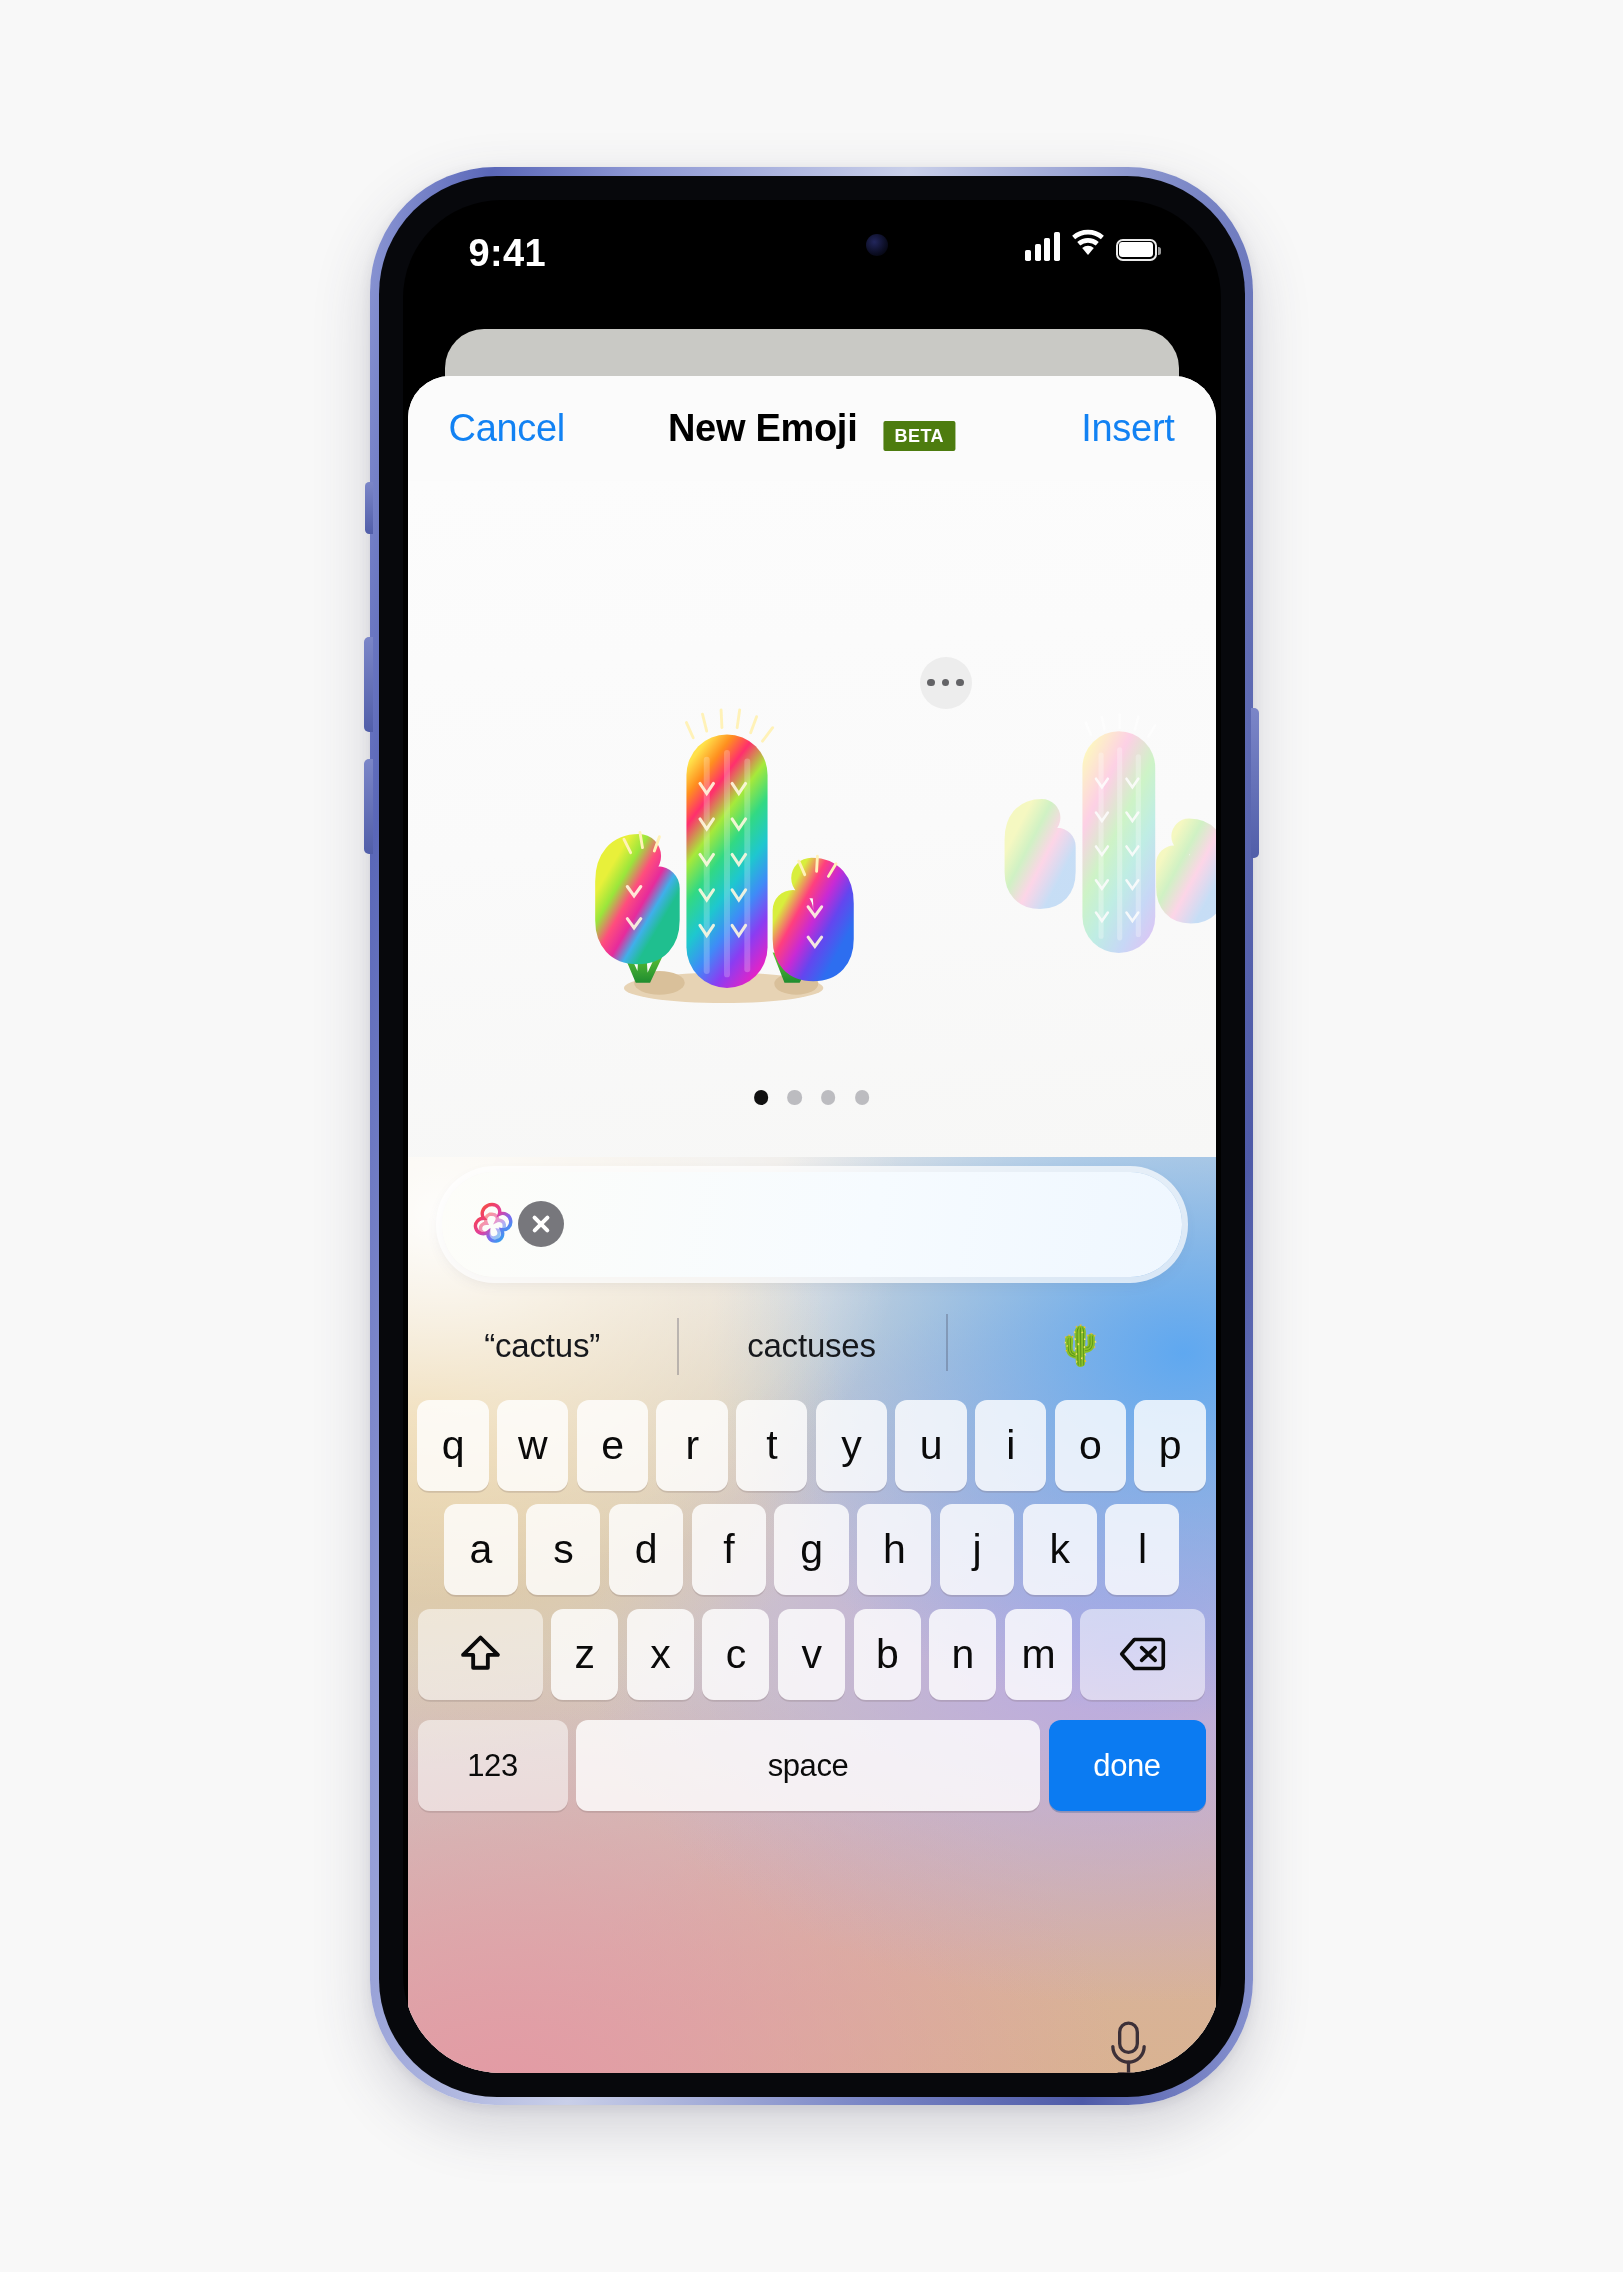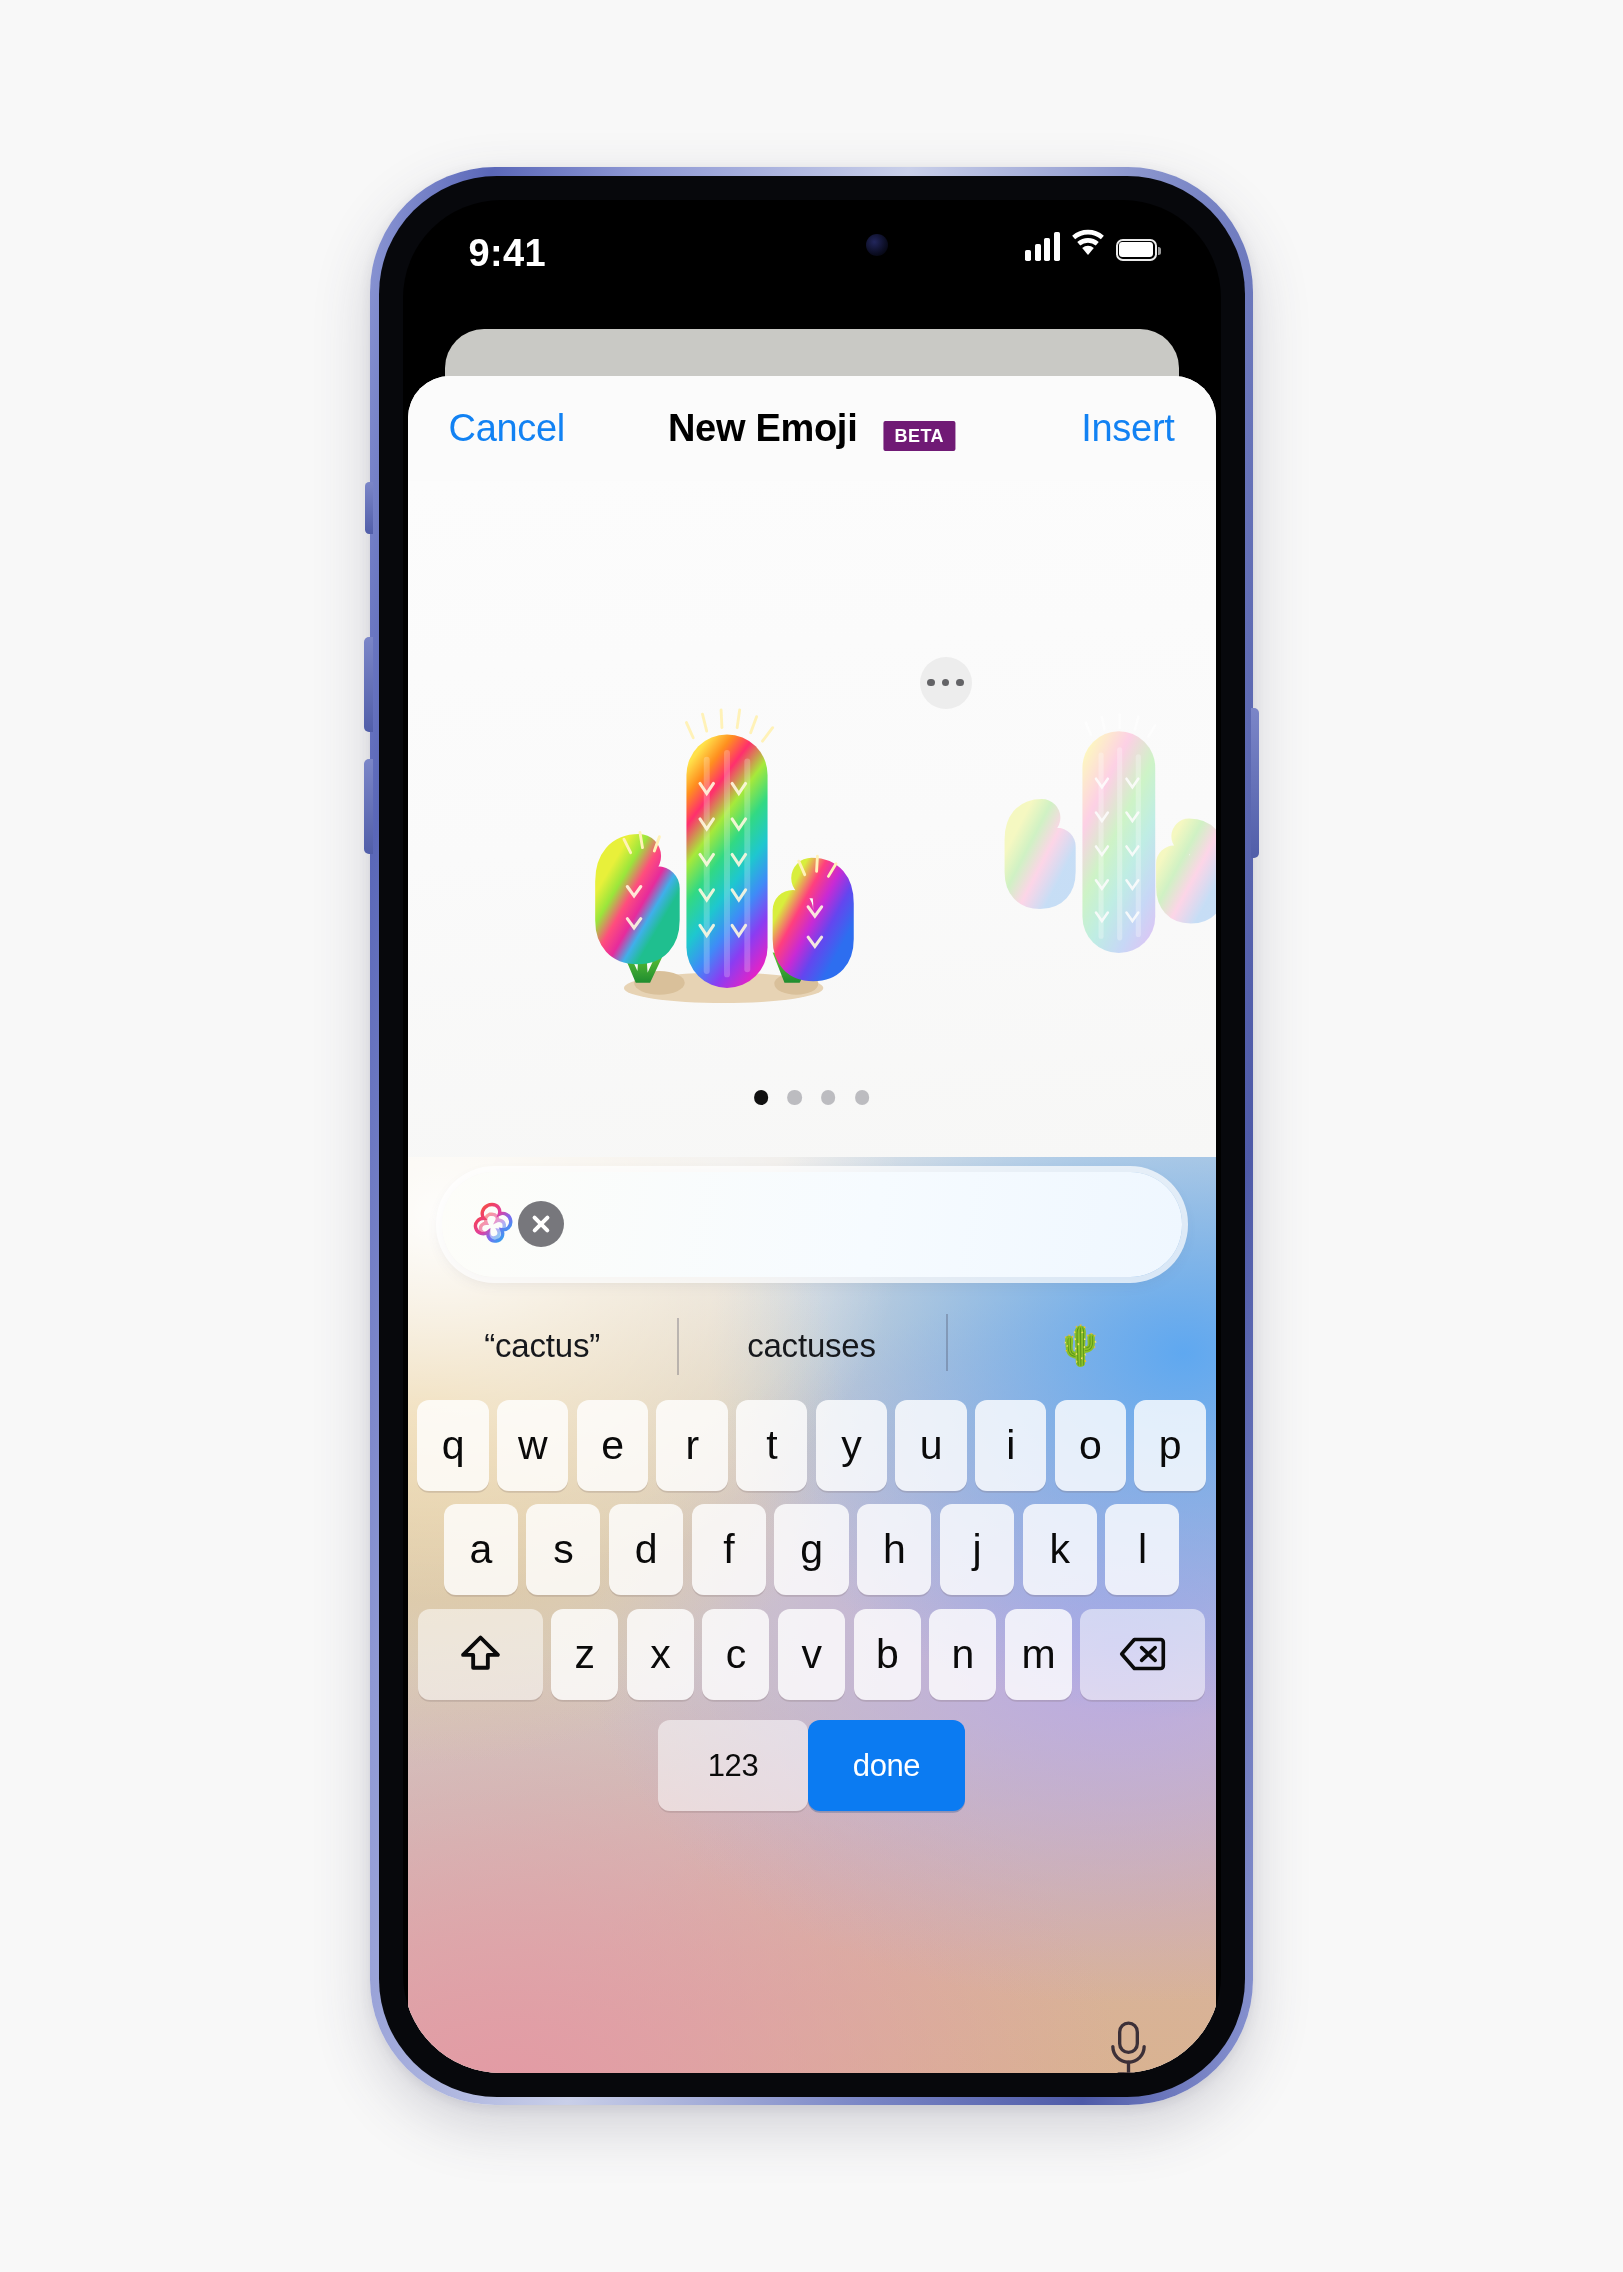--- a/index.html
+++ b/index.html
@@ -124,7 +124,7 @@
   }
   #nav-title { font-size:38px; font-weight:700; color:#000; letter-spacing:-0.3px; }
   #beta-badge {
-    background:#701a75; color:#fff; font-size:18px; font-weight:700;
+    background:#4d7c0f; color:#fff; font-size:18px; font-weight:700;
     letter-spacing:0.5px; padding:5px 11px 4.2px; border-radius:2px;margin-top:16px;
   }
 

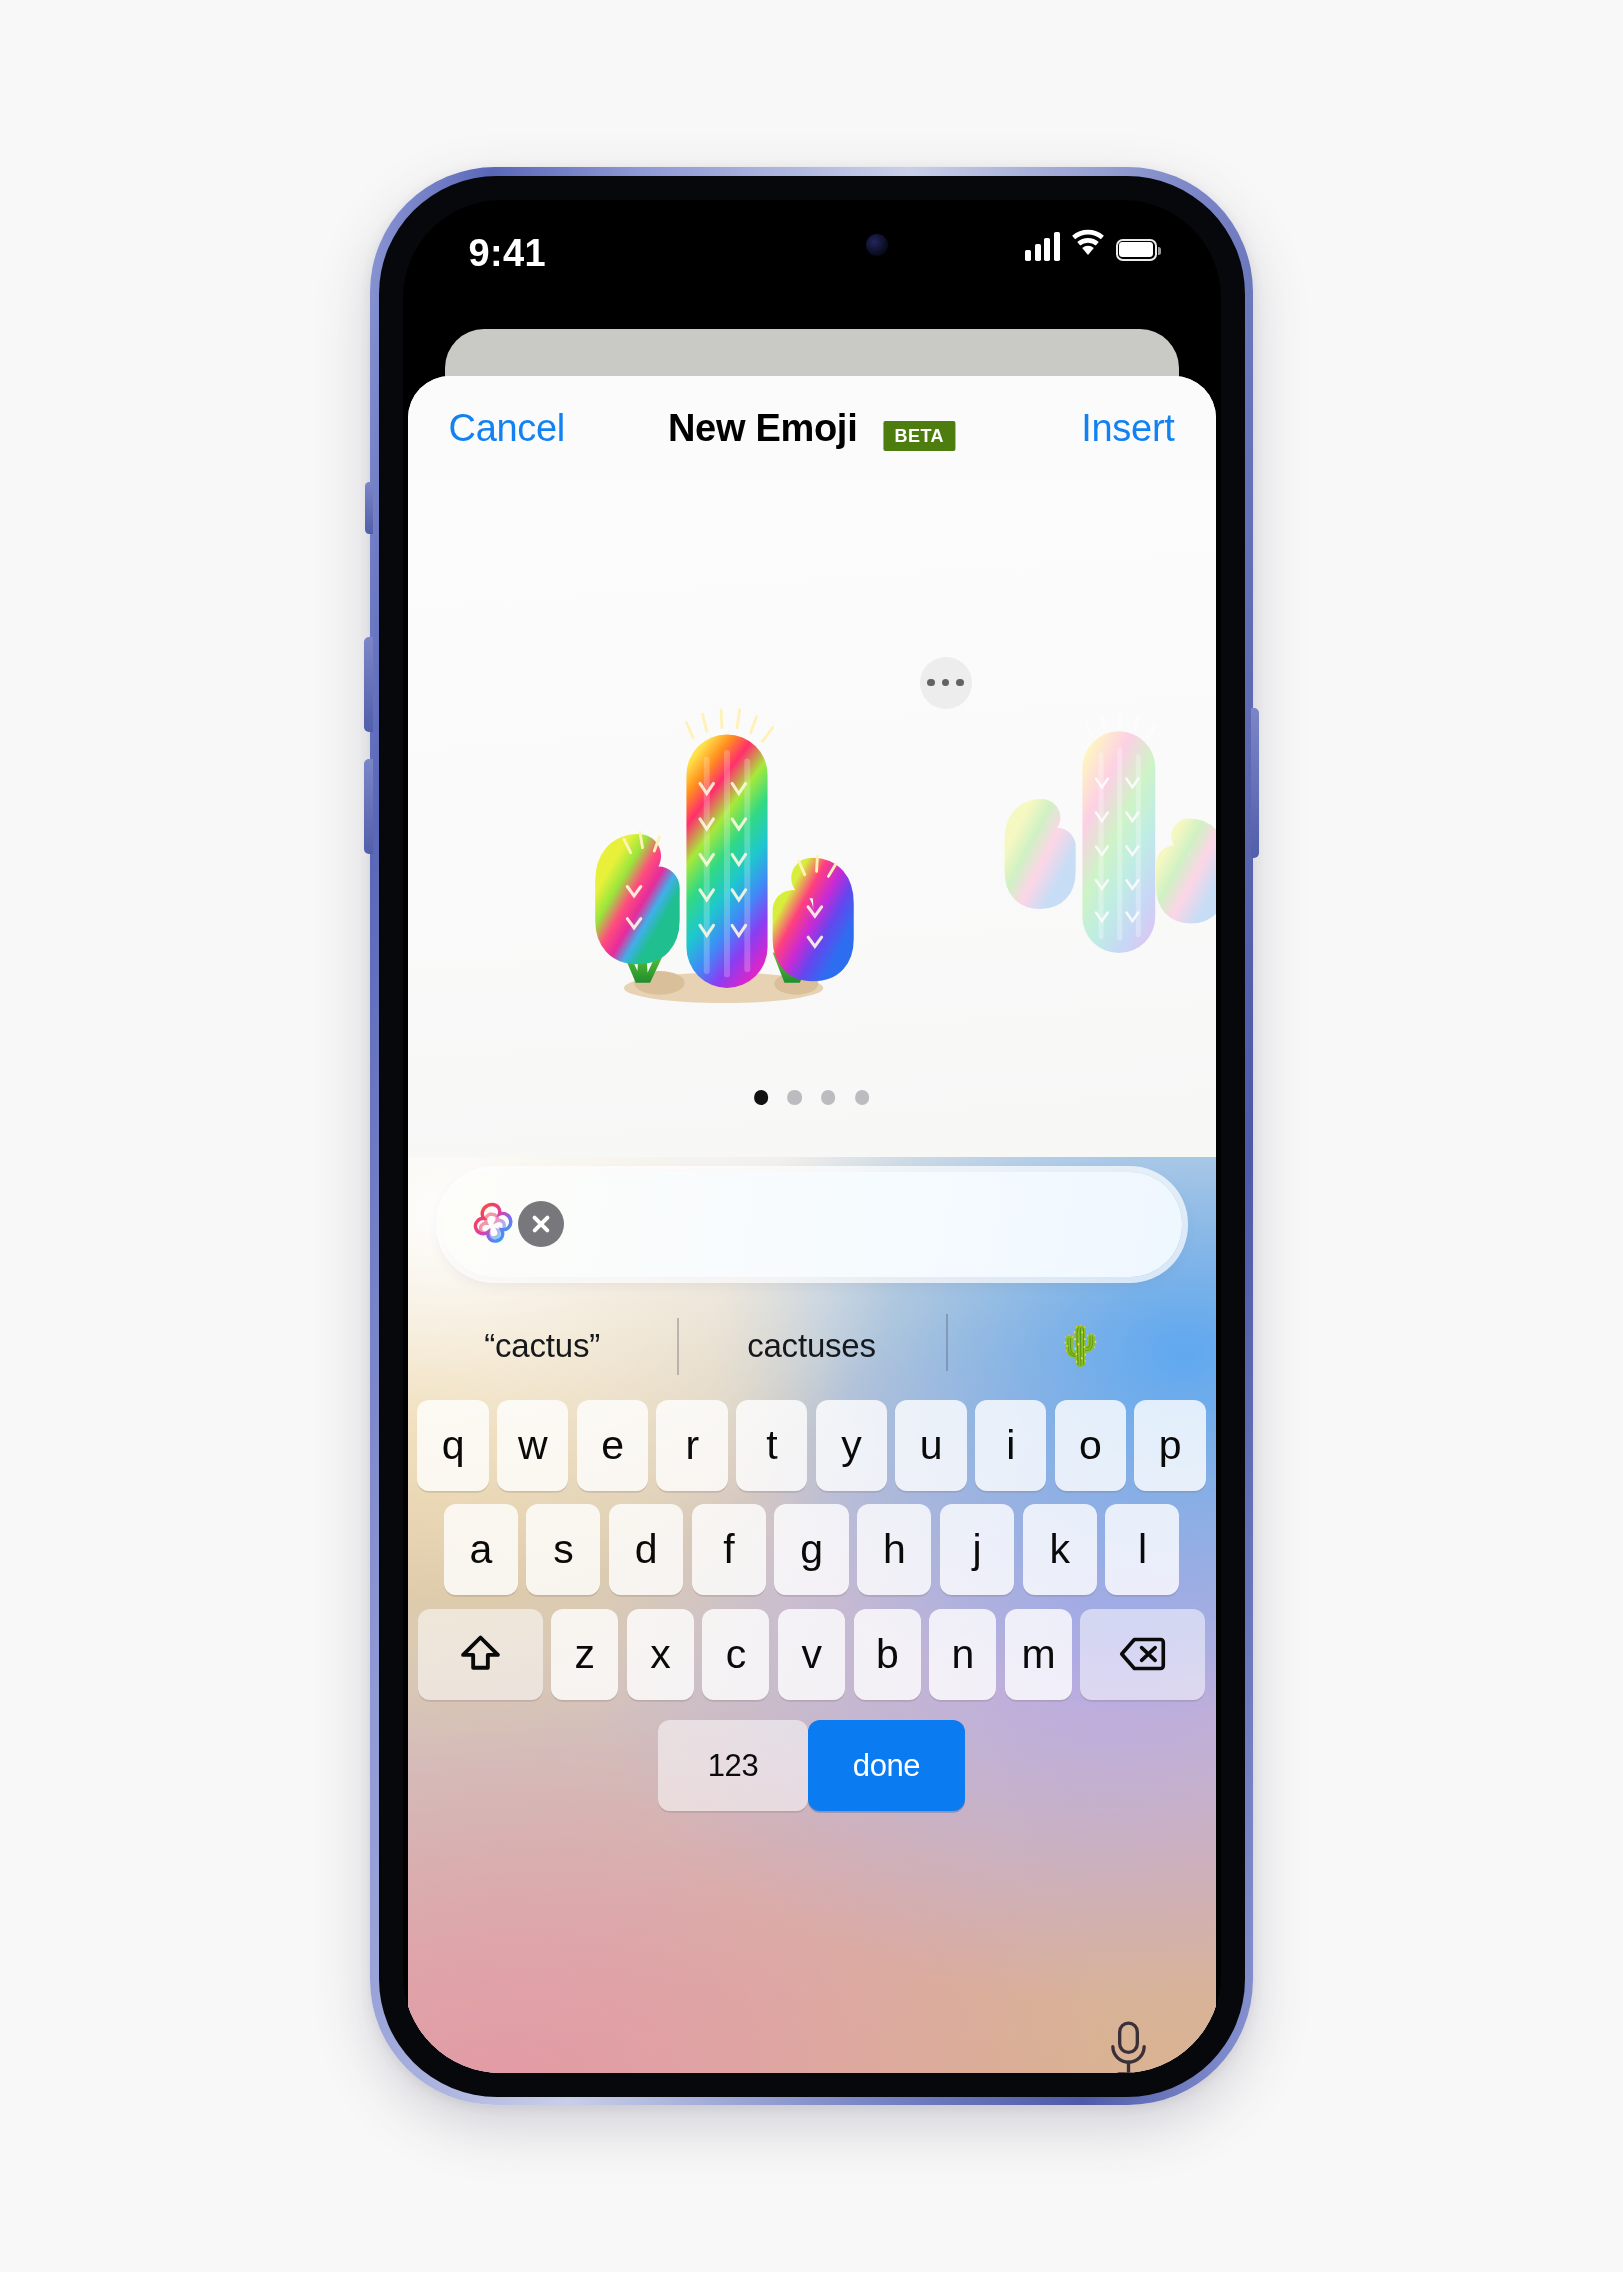--- a/index.html
+++ b/index.html
@@ -544,6 +544,7 @@
 
               <div class="krow r4">
                 <div class="key num">123</div>
+                <div class="key space">space</div>
                 <div class="key done">done</div>
               </div>
             </div>

